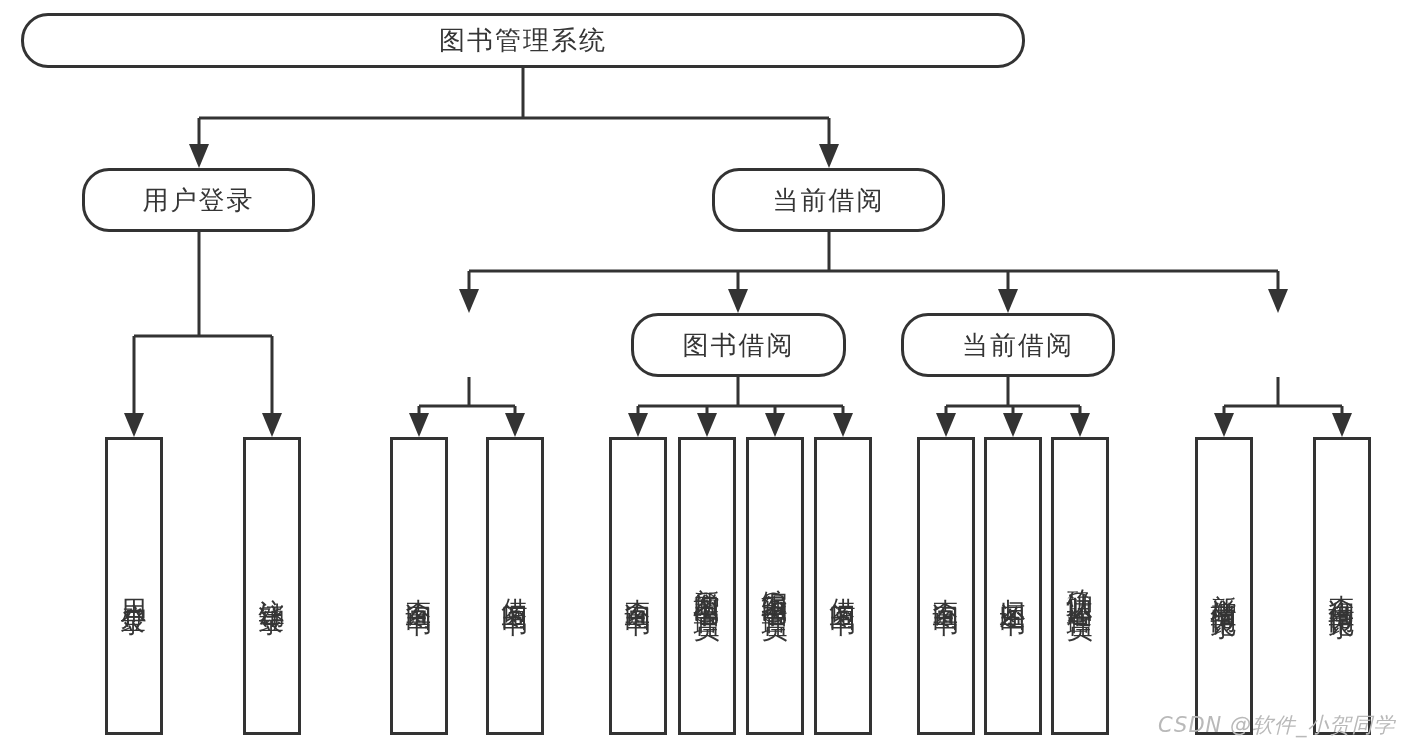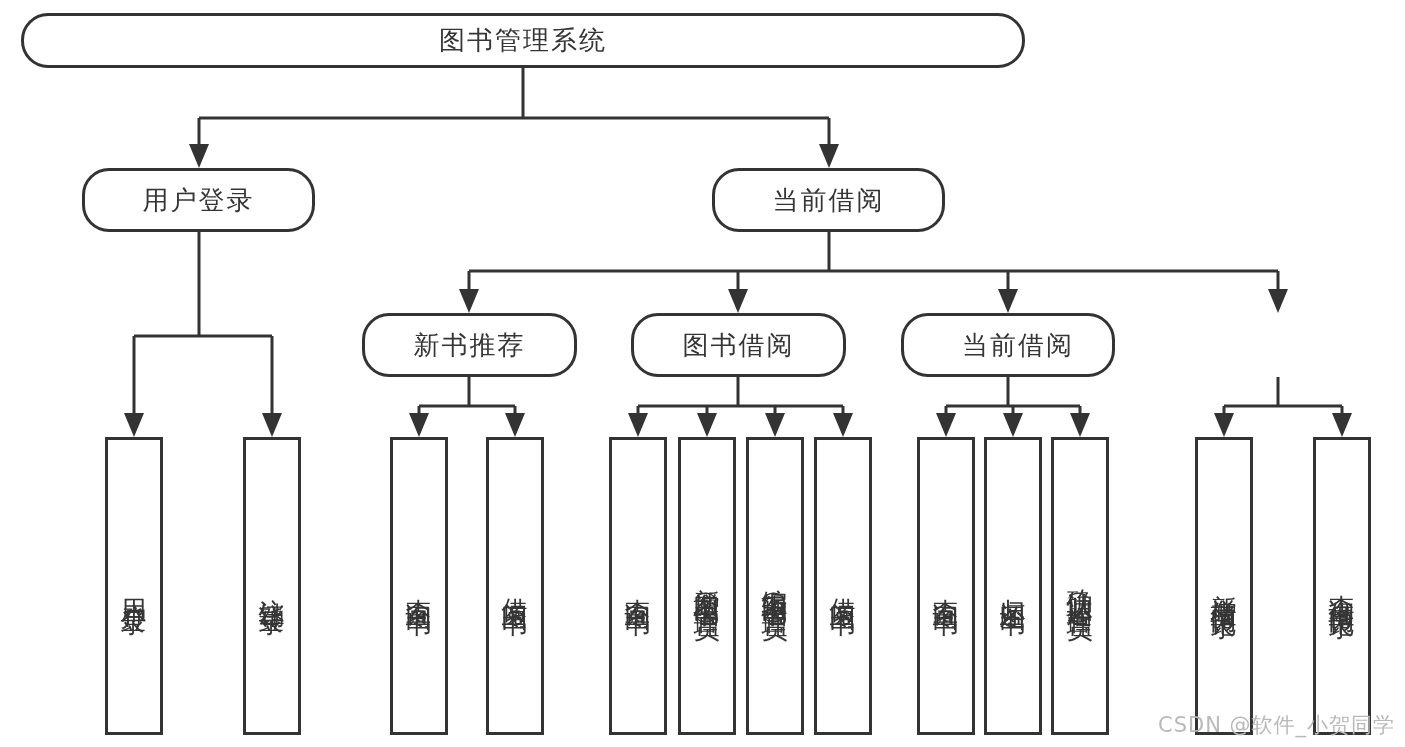--- a/index.html
+++ b/index.html
@@ -125,9 +125,6 @@
     <span>当前借阅</span>
   </div>
 
-  <div class="node hbox n-newbook">
-    <span>新书推荐</span>
-  </div>
   <div class="node hbox n-bookborrow">
     <span>图书借阅</span>
   </div>

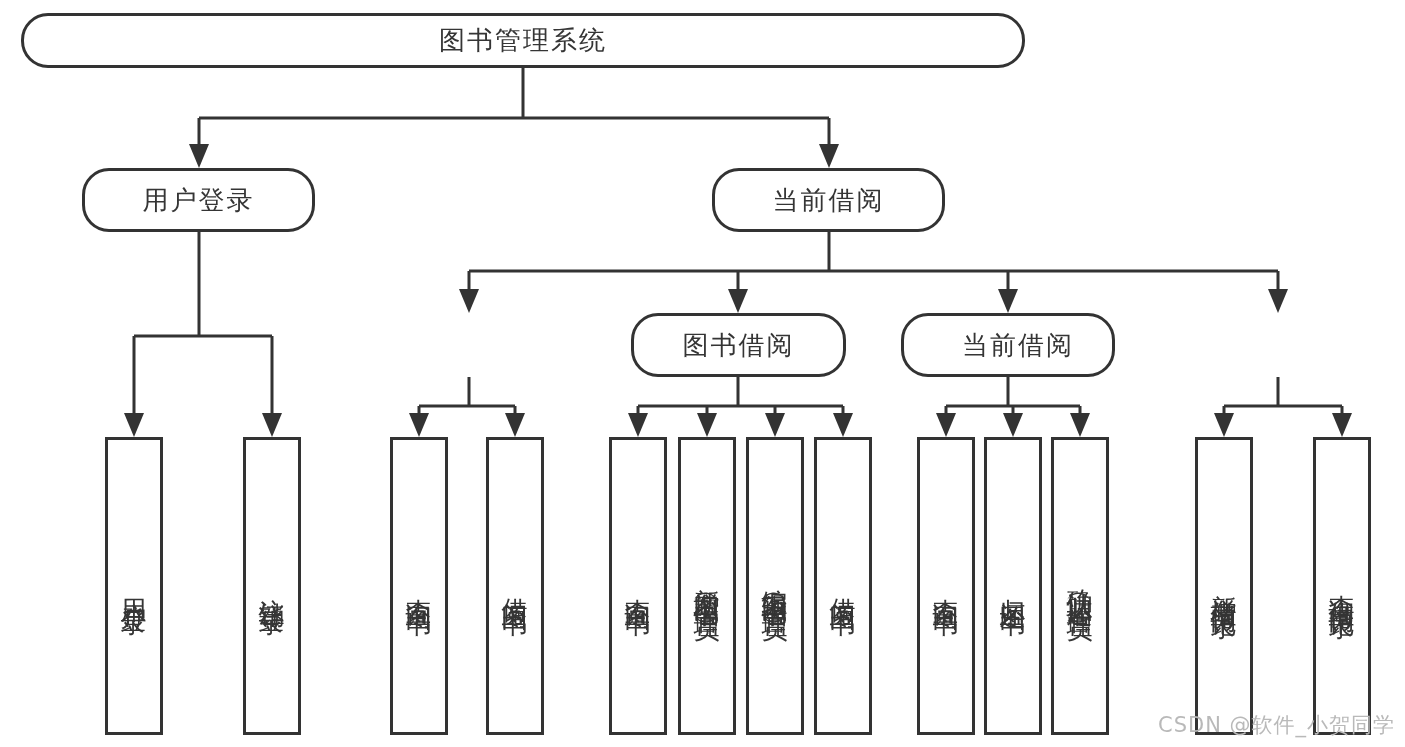--- a/index.html
+++ b/index.html
@@ -71,6 +71,7 @@
     color:#b9b9b9;
     letter-spacing:1px;
     white-space:nowrap;
+    font-style:italic;
   }
 </style>
 </head>

